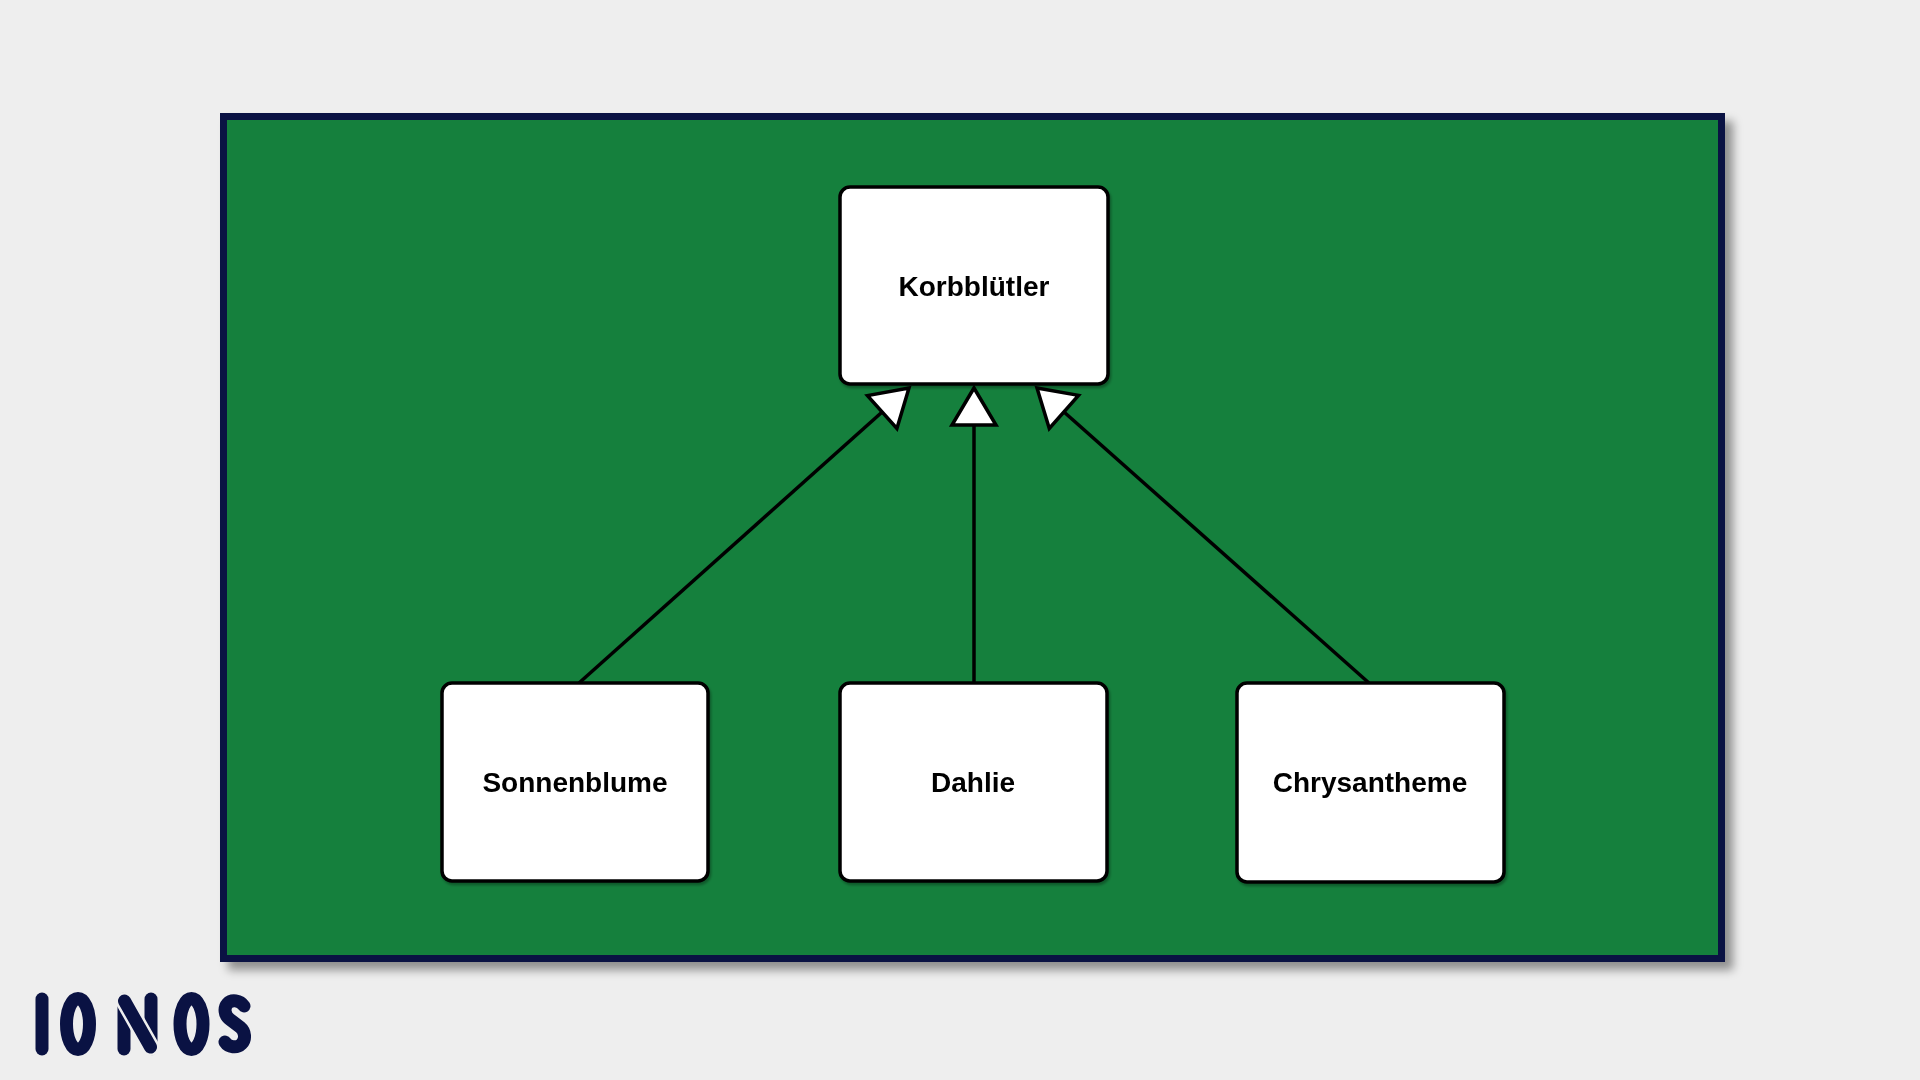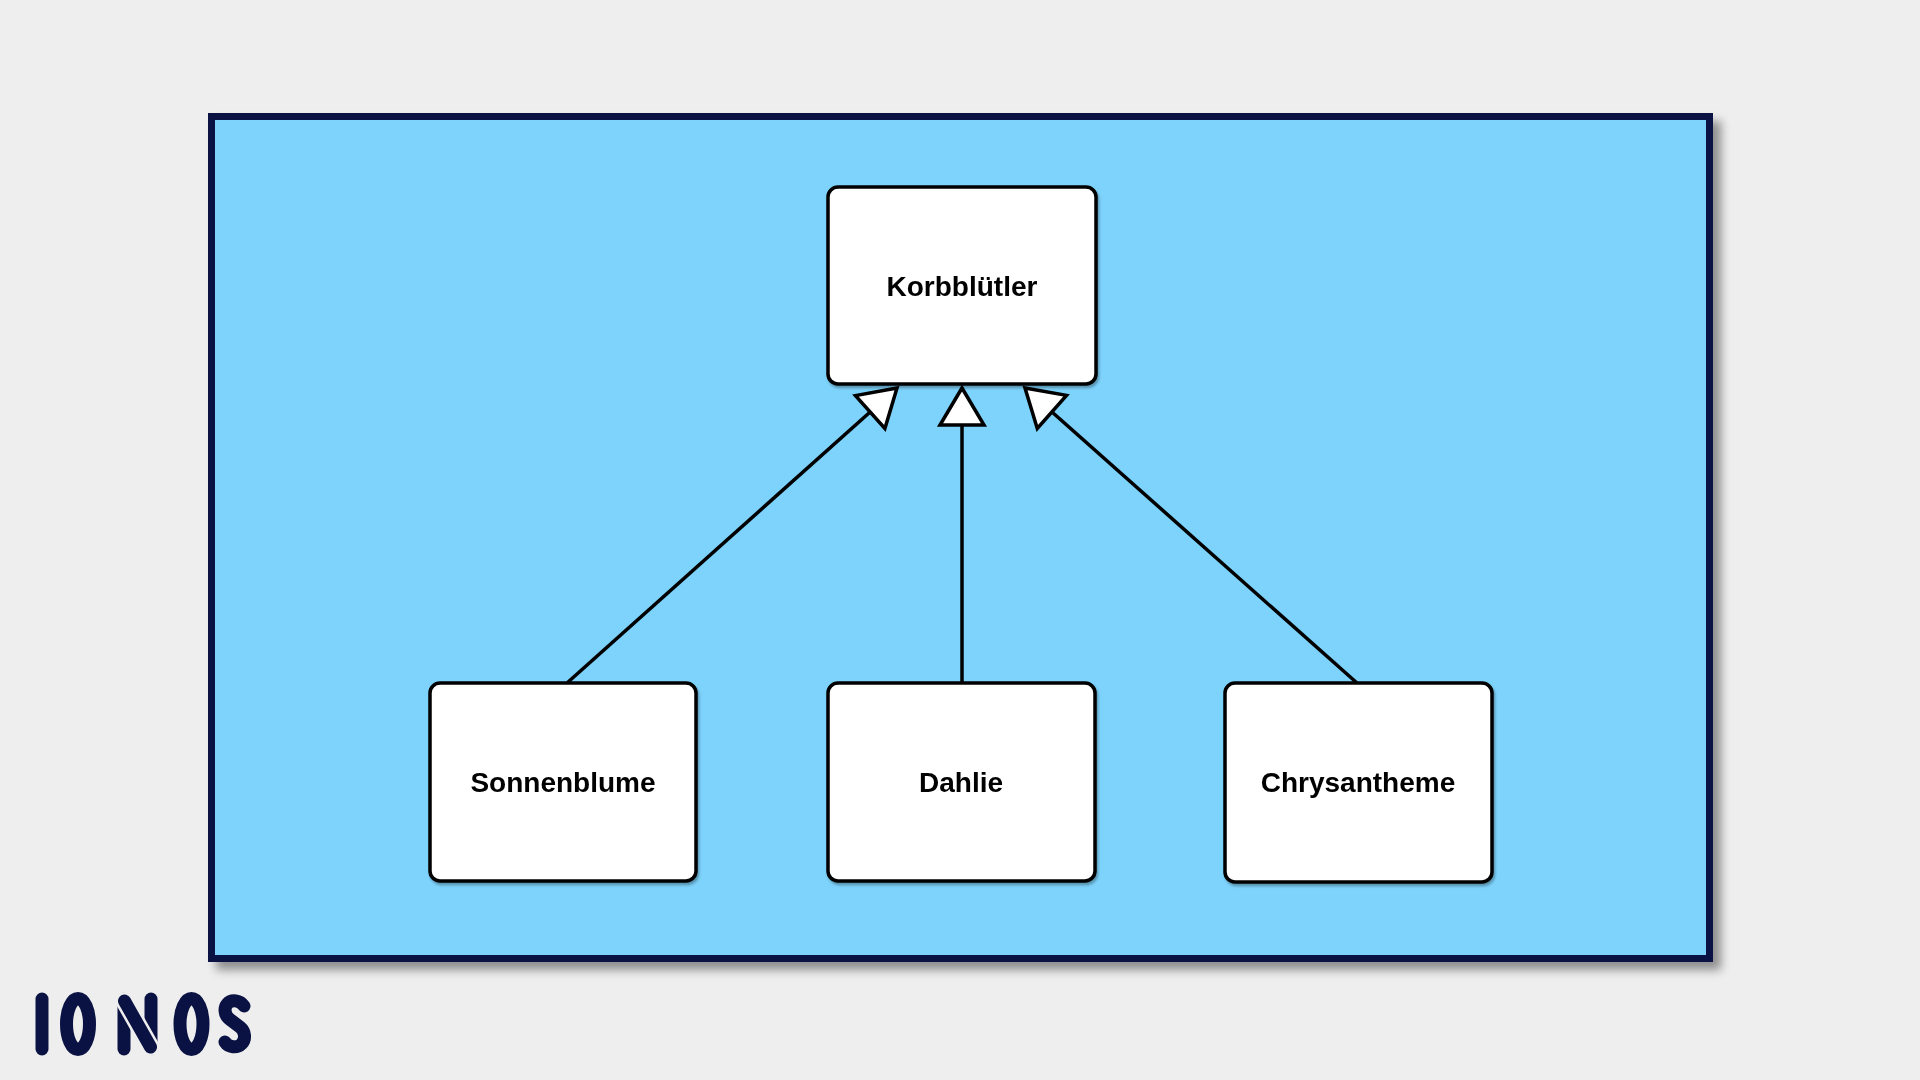--- a/index.html
+++ b/index.html
@@ -16,11 +16,11 @@
   }
   .panel {
     position: absolute;
-    left: 208px;
+    left: 220px;
     top: 113px;
     width: 1491px;
     height: 835px;
-    background: #7dd3fc;
+    background: #15803d;
     border: 7px solid #0a1243;
     box-shadow: 8px 8px 9px rgba(0,0,0,0.40);
   }

